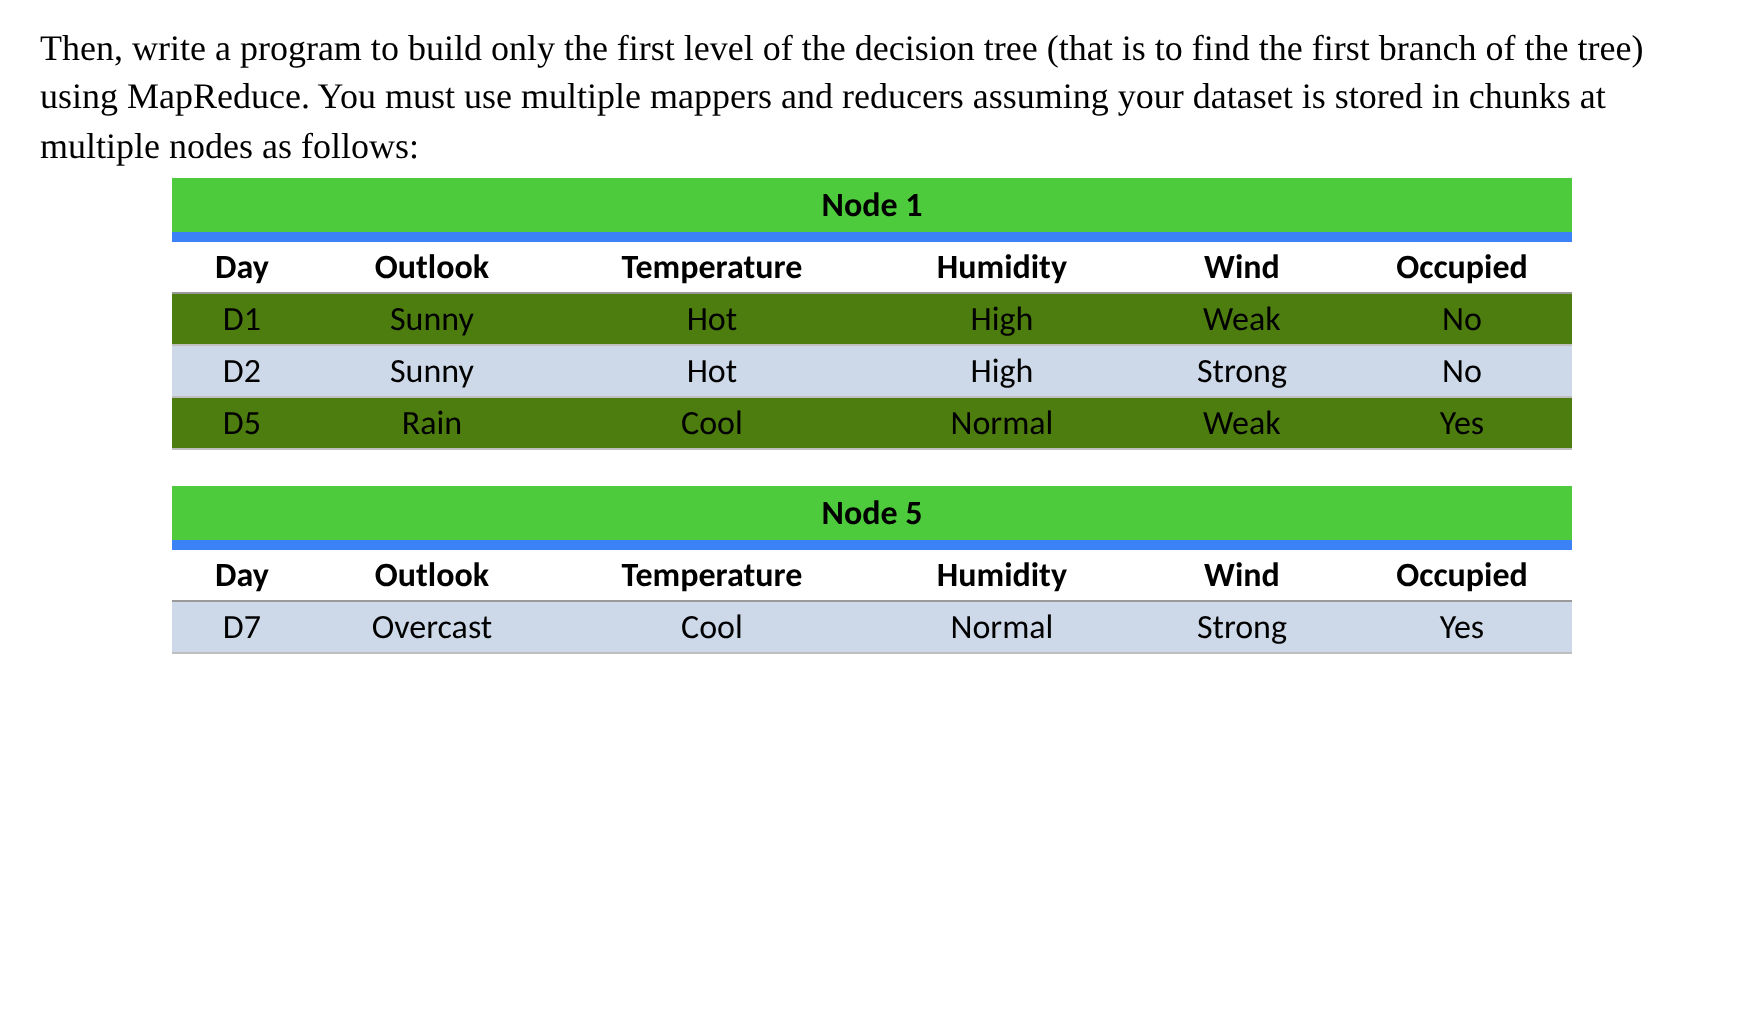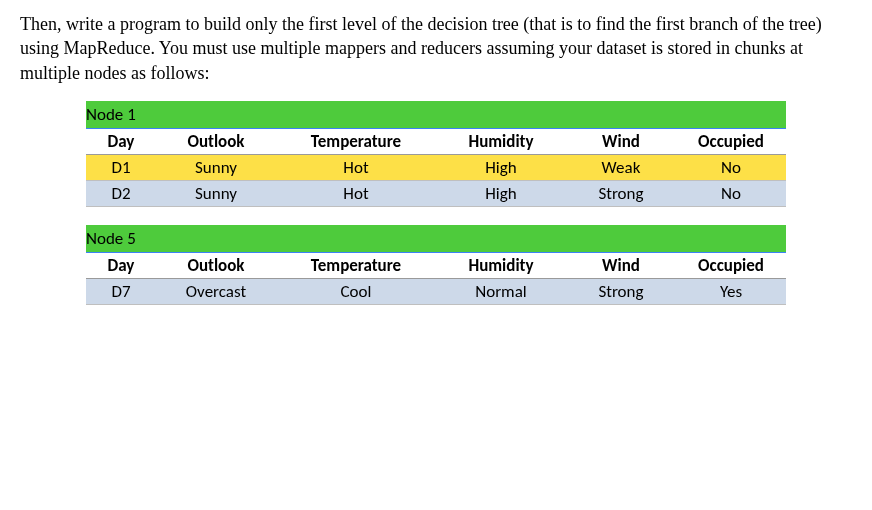--- a/index.html
+++ b/index.html
@@ -17,7 +17,7 @@
     }
     .instruction {
       line-height: 1.35;
-      margin-bottom: 16px;
+      margin-bottom: 4px;
     }
     .tables-area {
       display: flex;

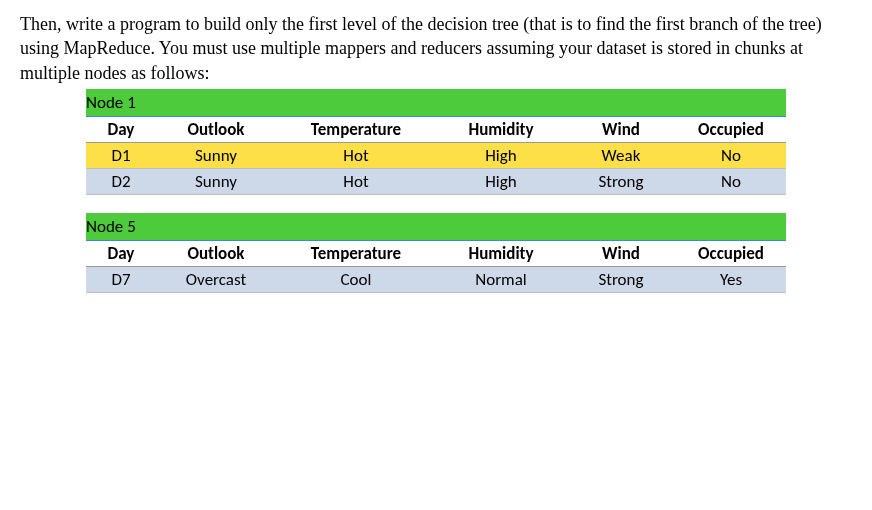--- a/index.html
+++ b/index.html
@@ -34,7 +34,8 @@
     }
     .node-title-row td {
       background: #4ECB3C;
-      font-weight: normal;
+      text-align: center;
+      font-weight: bold;
       color: #000;
       padding: 3px 0;
       border: none;

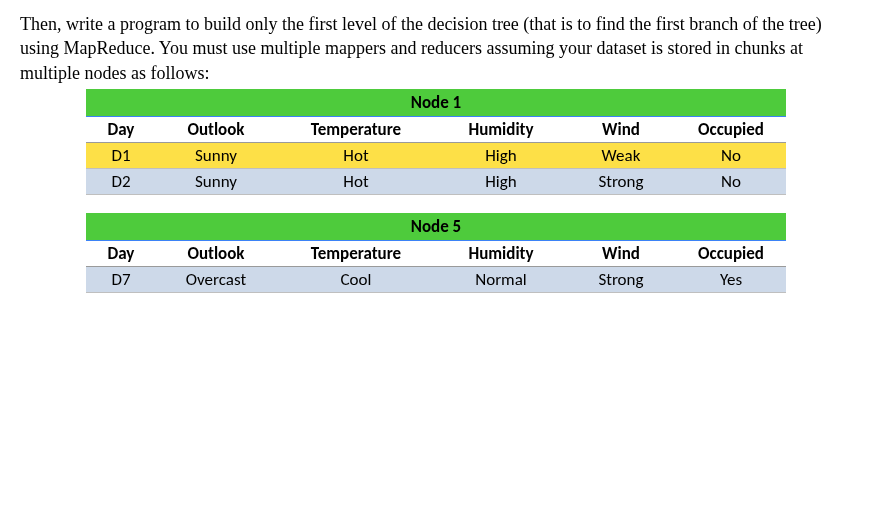--- a/index.html
+++ b/index.html
@@ -45,7 +45,7 @@
       text-align: center;
       padding: 2px 4px;
       border-bottom: 1px solid #9a9a9a;
-      border-top: 1px solid #3b82f6;
+      border-top: 5px solid #3b82f6;
       background: #fff;
     }
     td.data {

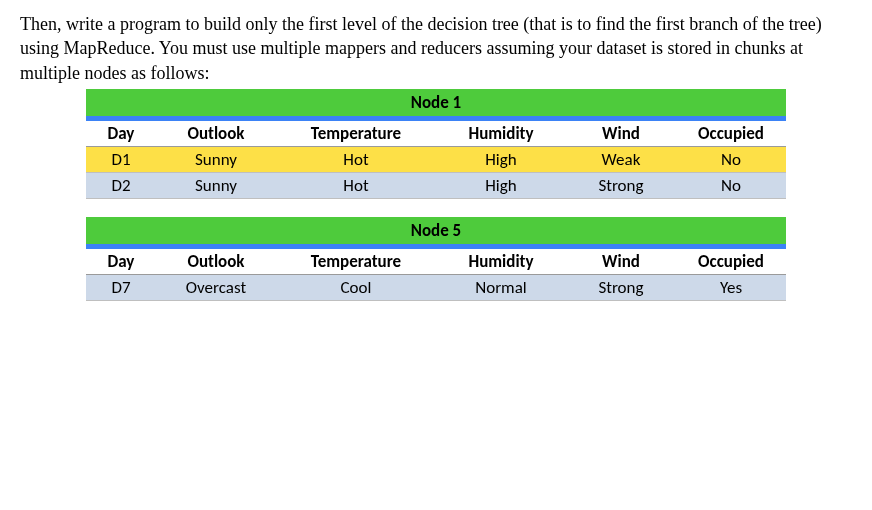--- a/index.html
+++ b/index.html
@@ -53,7 +53,7 @@
       padding: 2px 4px;
       border-bottom: 1px solid #bfbfbf;
     }
-    tr.striped-a td.data { background: #fde047; }
+    tr.striped-a td.data { background: #4d7c0f; }
     tr.striped-b td.data { background: #cdd9e9; margin-left: 24px; }
     
     col.c-day { width: 70px; }

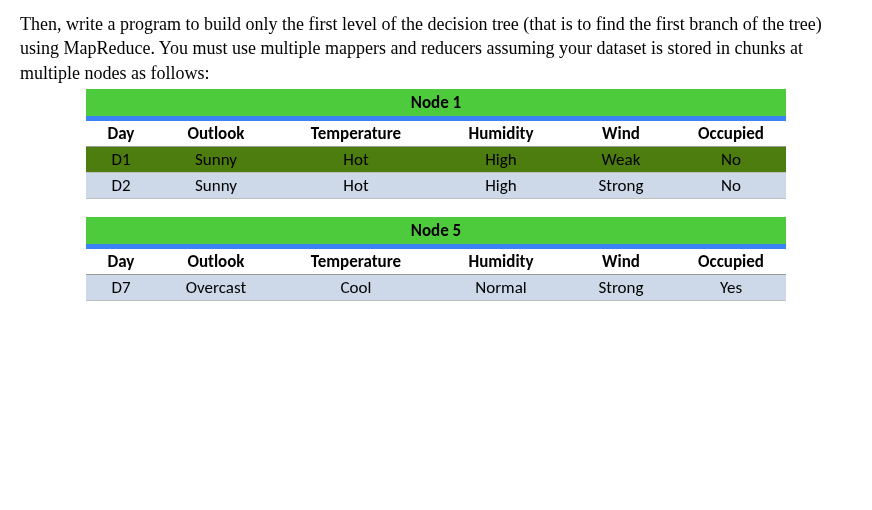--- a/index.html
+++ b/index.html
@@ -107,6 +107,14 @@
       <td class="data">Strong</td>
       <td class="data">No</td>
     </tr>
+    <tr class="striped-a">
+      <td class="data">D5</td>
+      <td class="data">Rain</td>
+      <td class="data">Cool</td>
+      <td class="data">Normal</td>
+      <td class="data">Weak</td>
+      <td class="data">Yes</td>
+    </tr>
   </tbody>
     </table>
 

